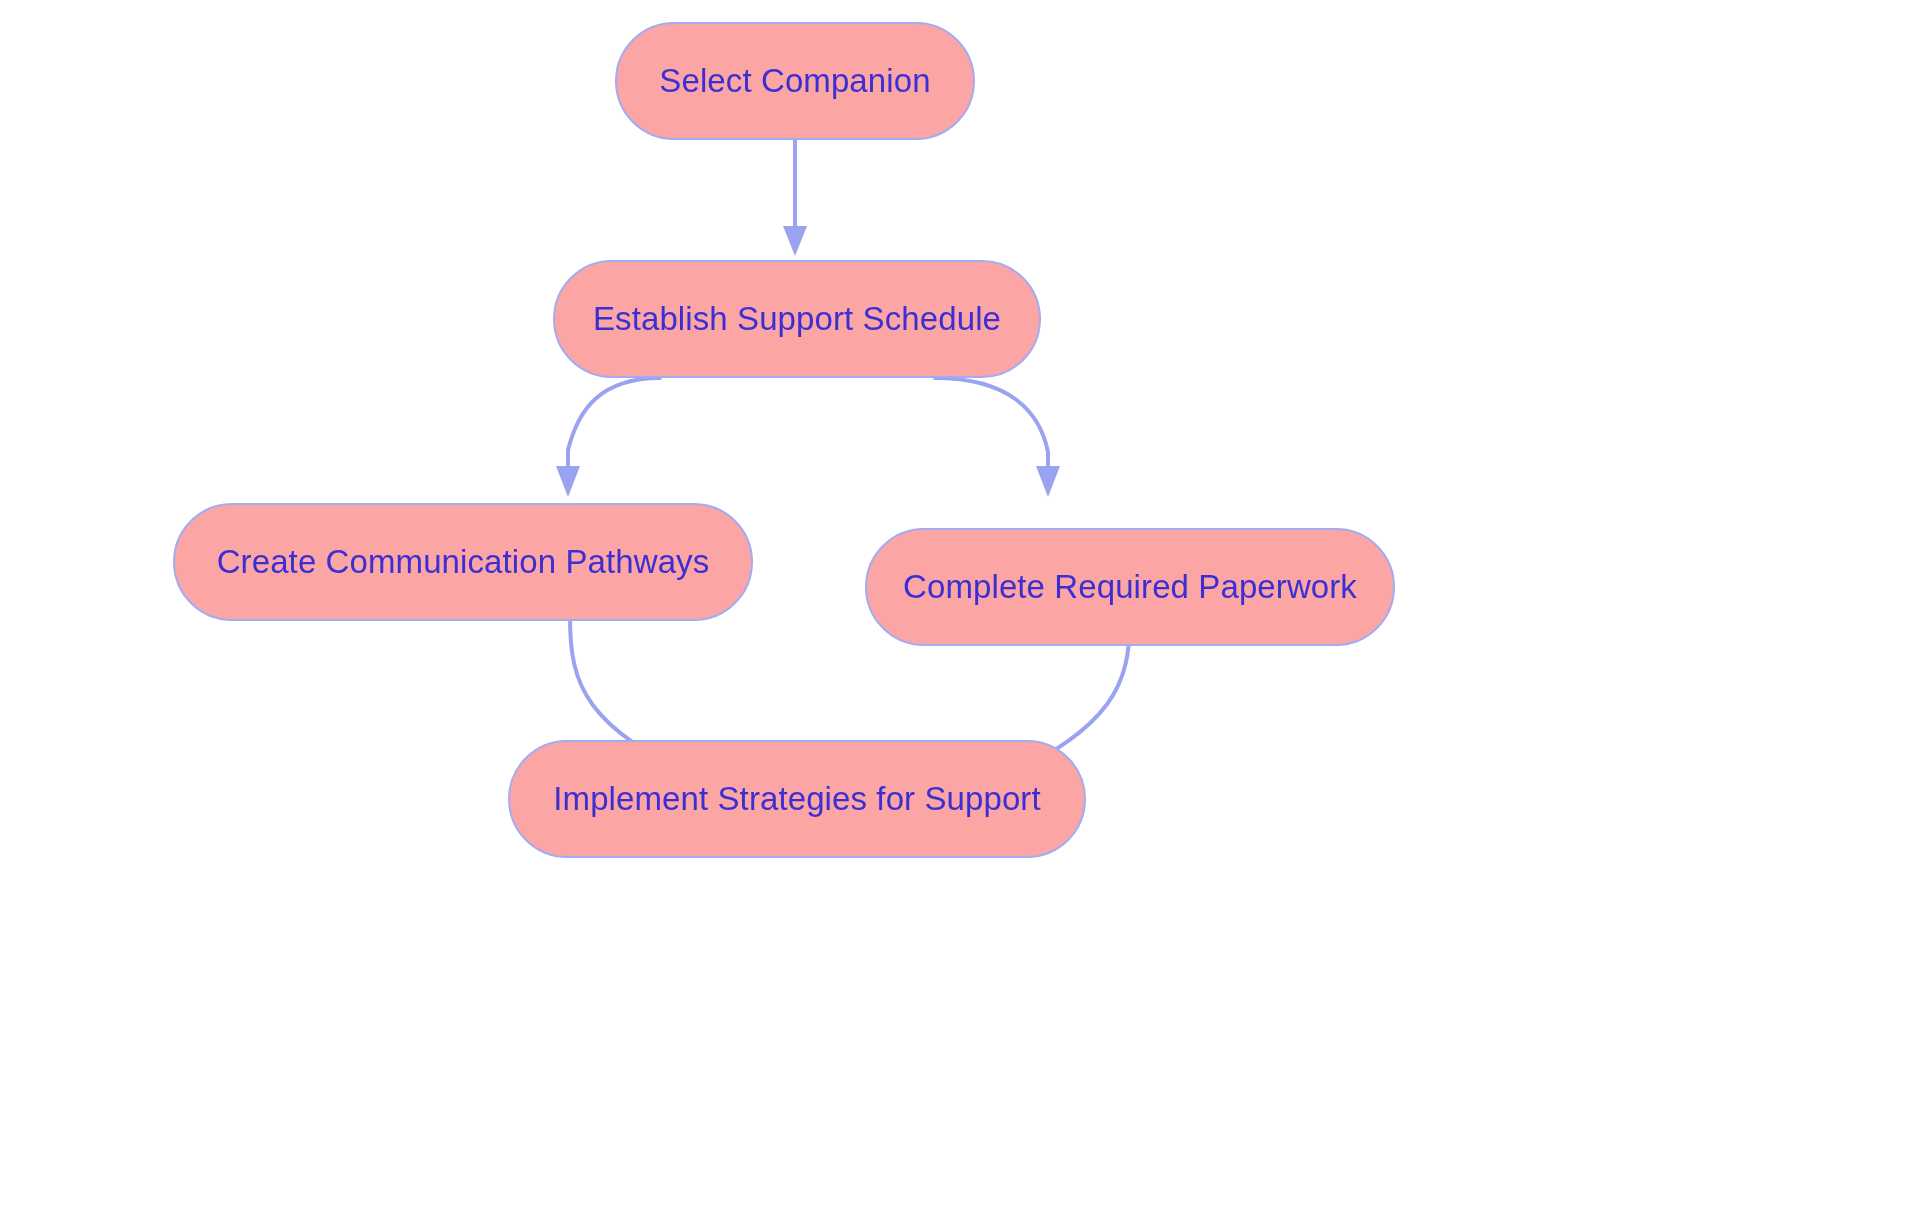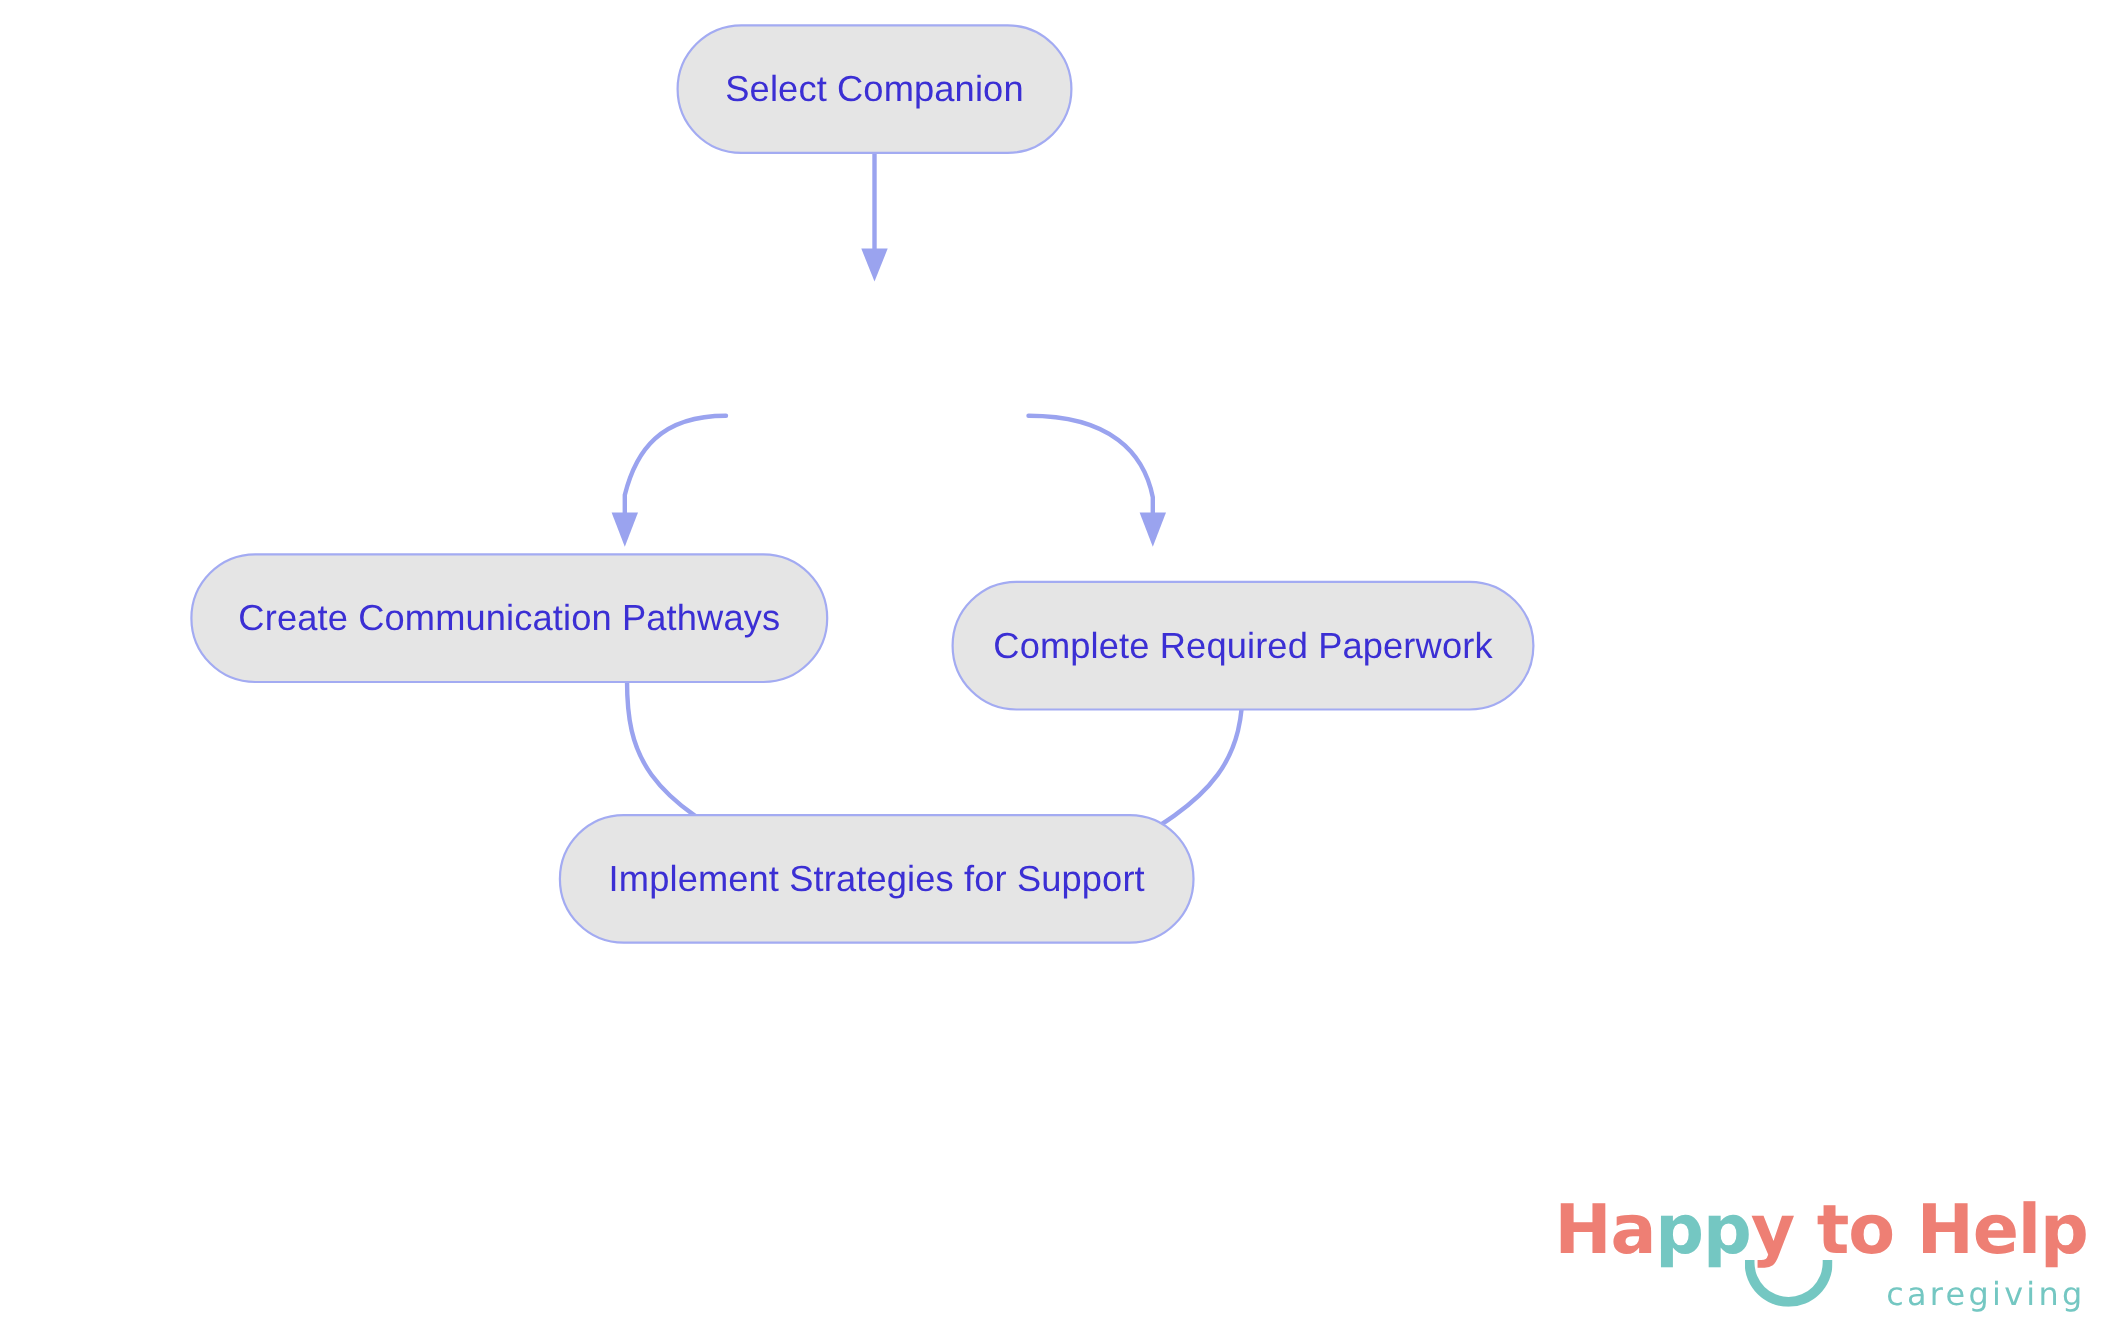--- a/index.html
+++ b/index.html
@@ -37,7 +37,7 @@
     display: flex;
     align-items: center;
     justify-content: center;
-    background: #e5e5e5;
+    background: #fca5a5;
     border: 2px solid #a3abf2;
     border-radius: 60px;
     color: #3b2fd4;

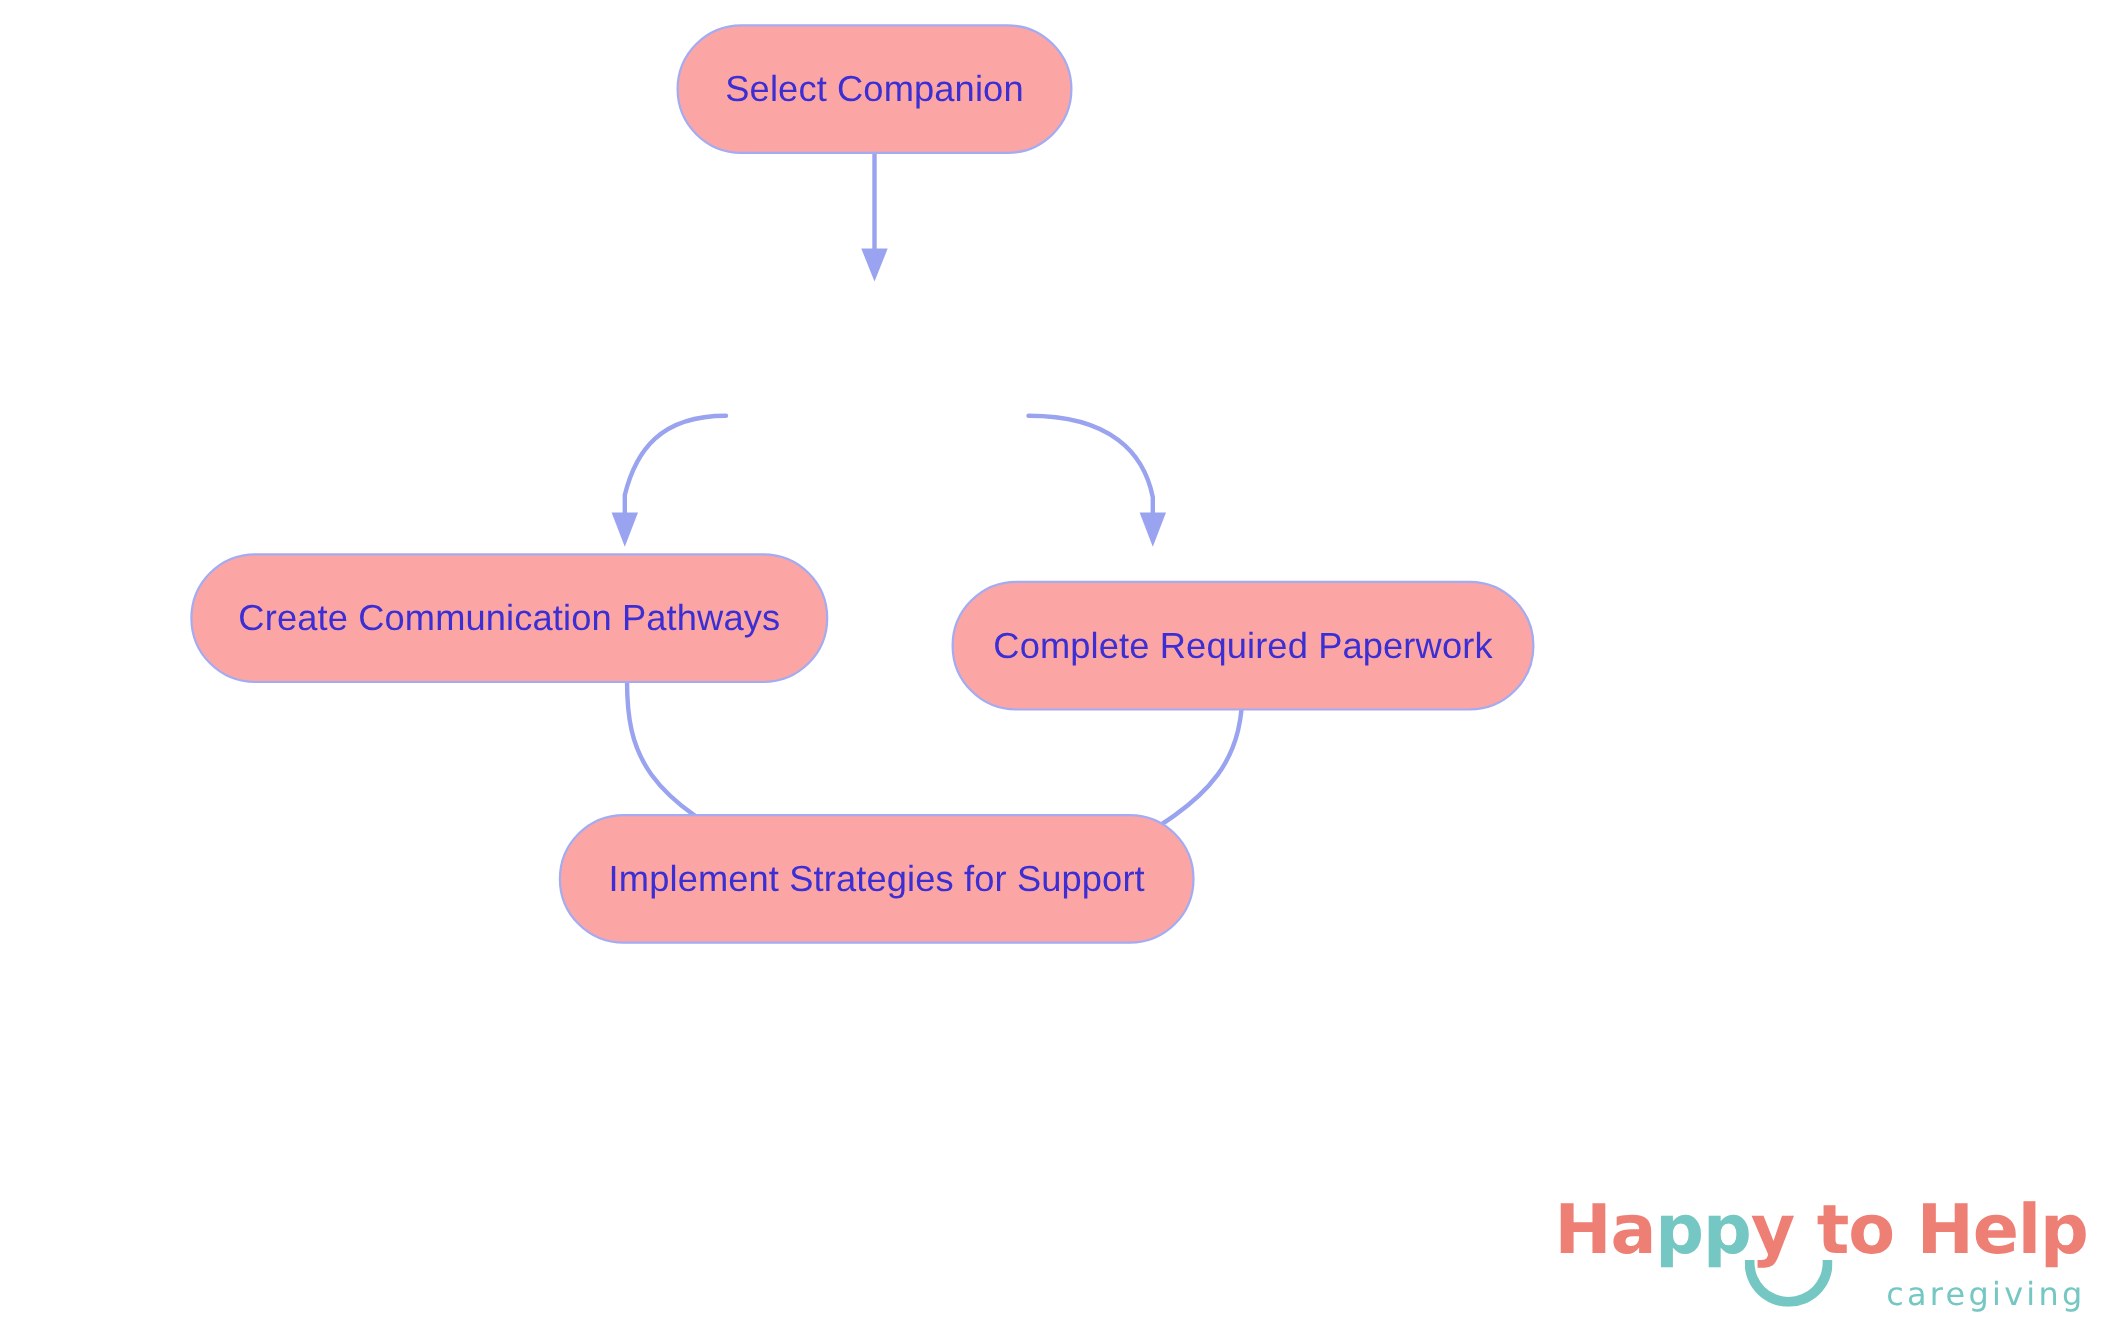--- a/index.html
+++ b/index.html
@@ -141,6 +141,9 @@
     <span class="node-label">Select Companion</span>
   </div>
 
+  <div class="node" id="node-establish-schedule">
+    <span class="node-label">Establish Support Schedule</span>
+  </div>
 
   <div class="node" id="node-communication-pathways">
     <span class="node-label">Create Communication Pathways</span>

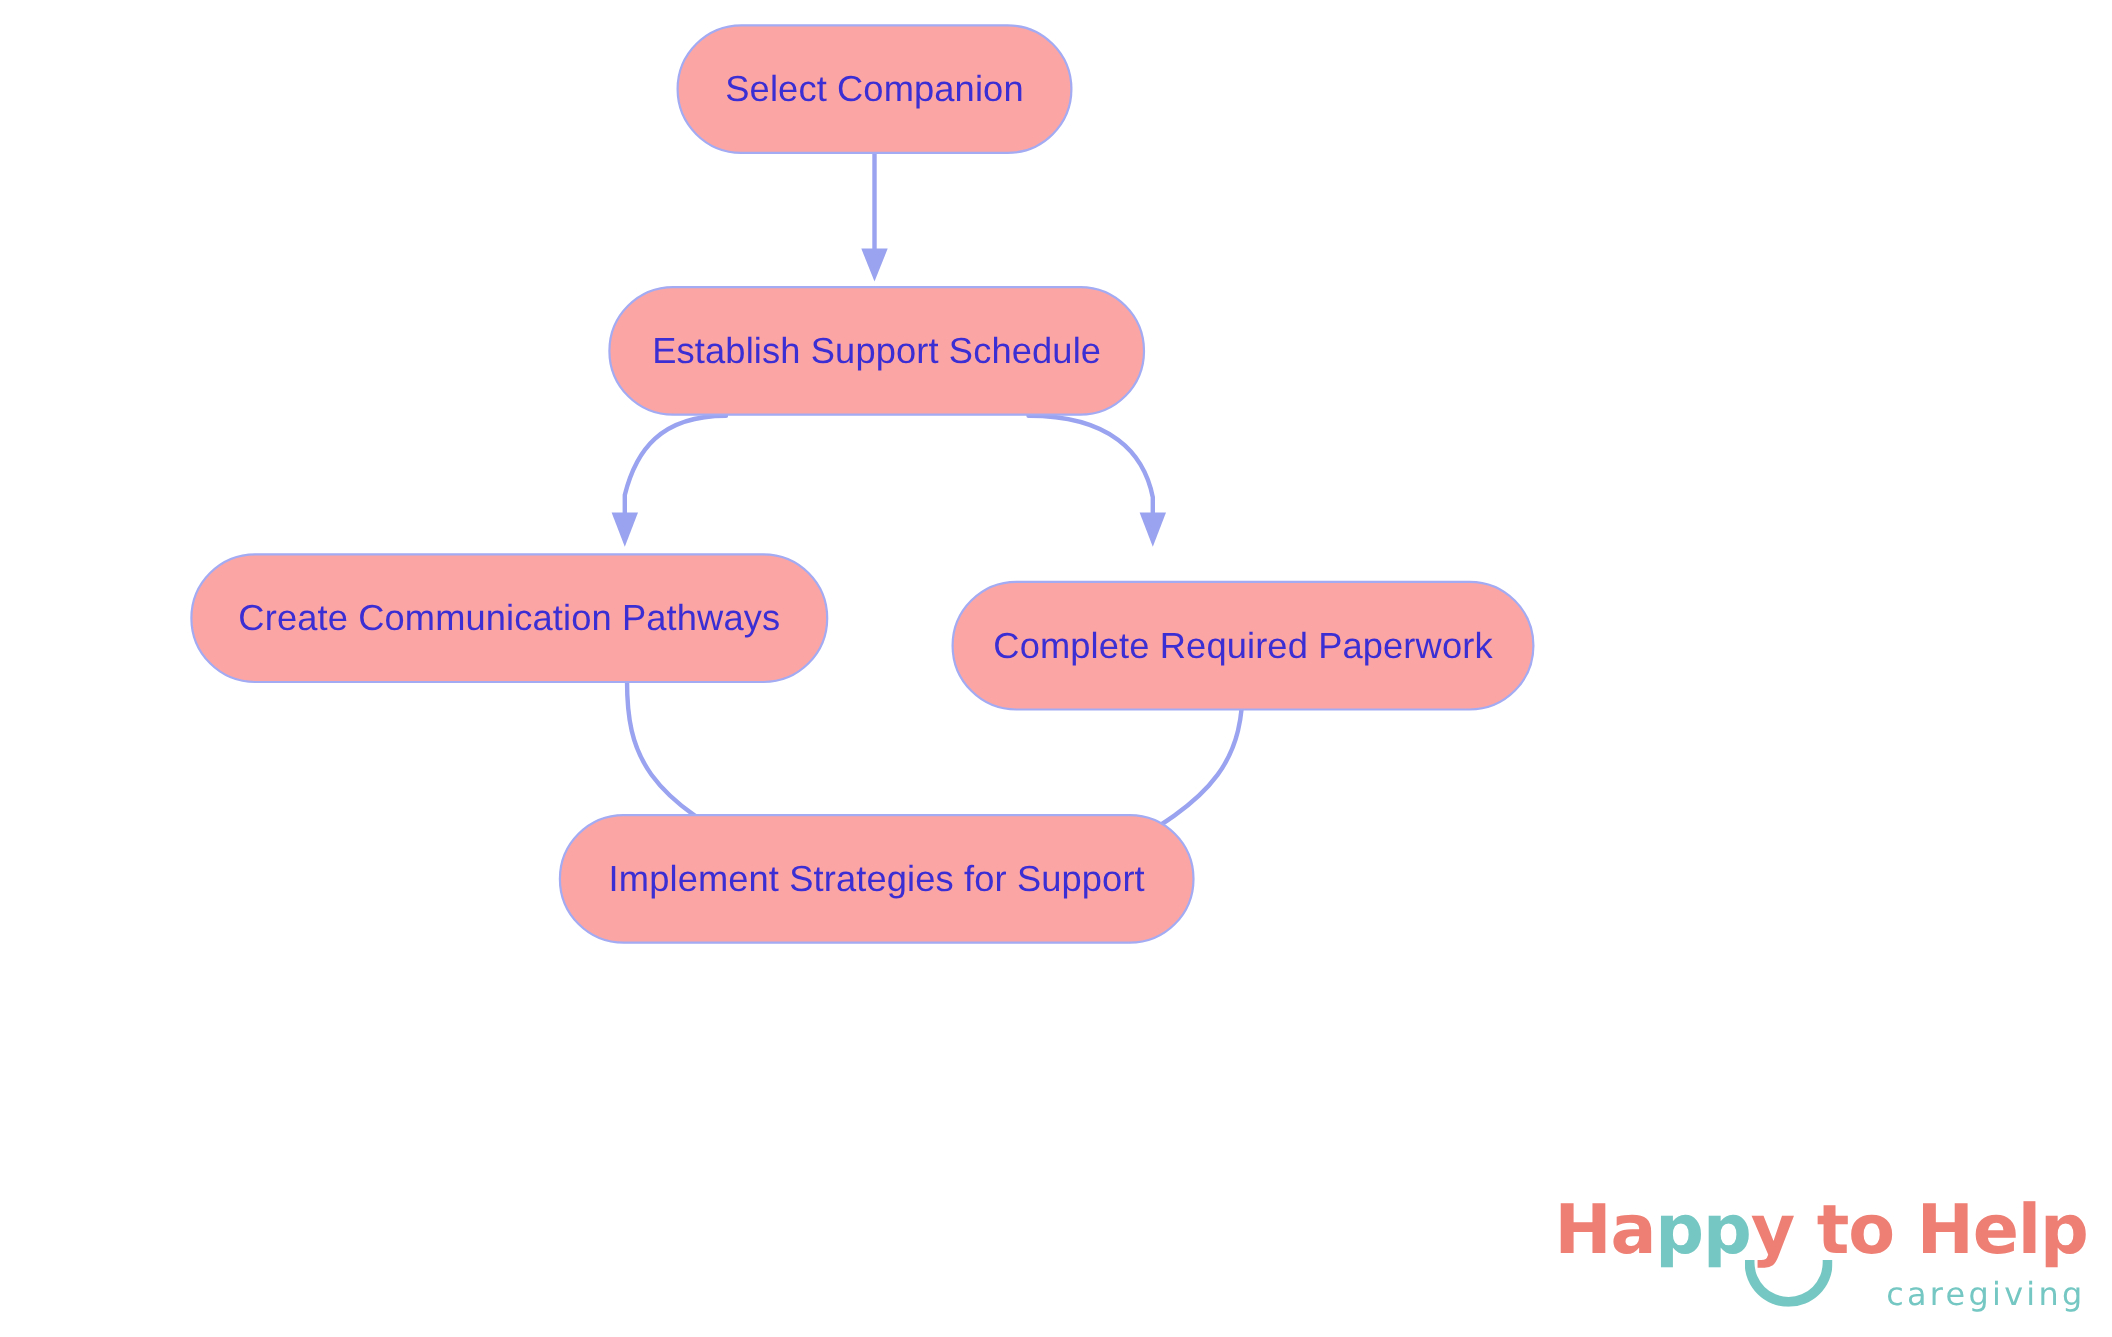--- a/index.html
+++ b/index.html
@@ -157,11 +157,6 @@
     <span class="node-label">Implement Strategies for Support</span>
   </div>
 
-  <div id="brand-logo">
-    <div class="logo-wordmark"><span class="logo-coral">Ha</span><span class="logo-teal">pp</span><span class="logo-coral">y to Help</span></div>
-    <div class="logo-smile"></div>
-    <div class="logo-tagline">caregiving</div>
-  </div>
 
 </div>
 

